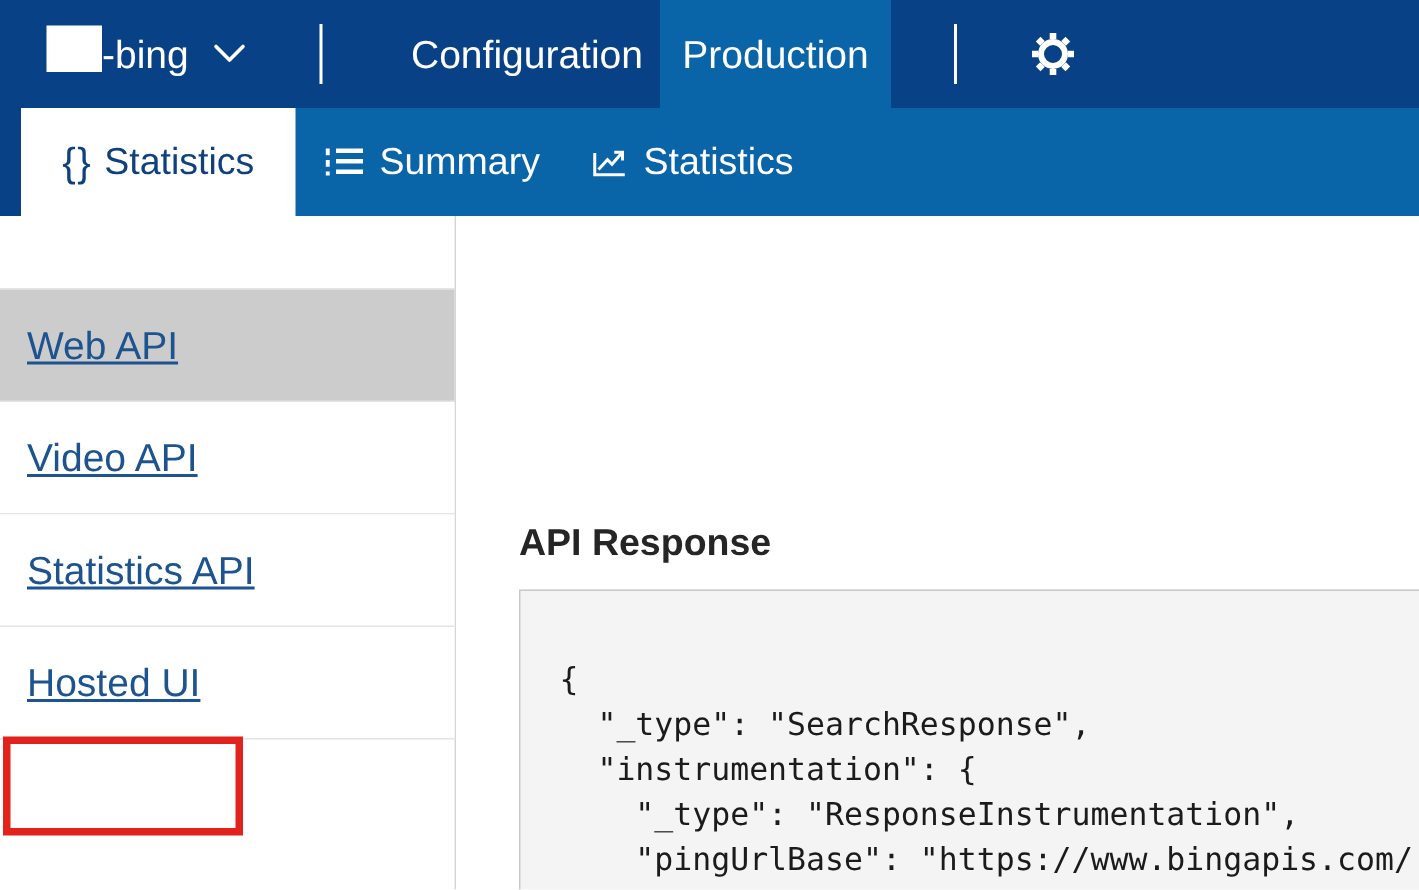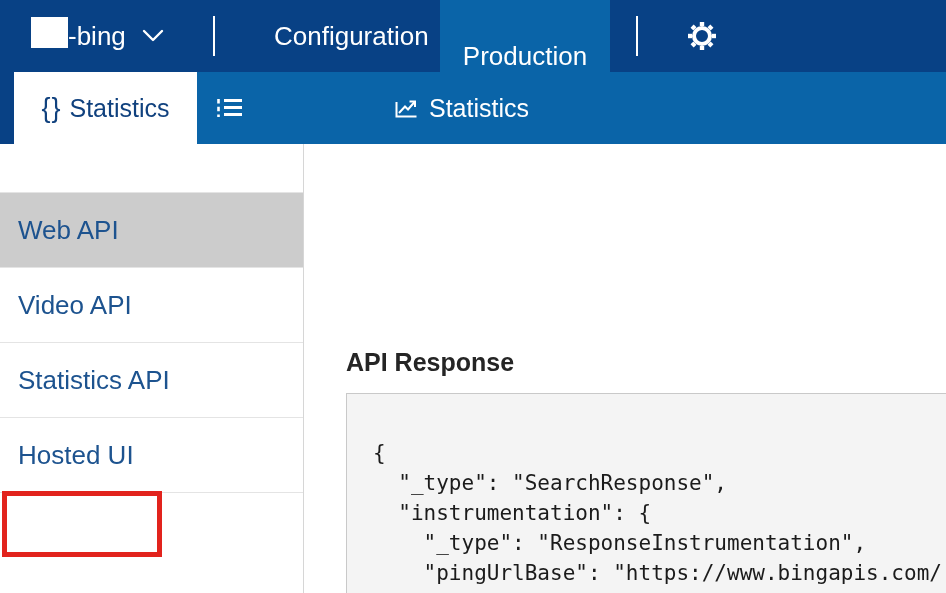--- a/index.html
+++ b/index.html
@@ -48,8 +48,8 @@
   }
   .nav-config { left: 274px; }
   .nav-production {
-    position: absolute; left: 440px; top: 0; width: 170px; height: 72px;
-    background: var(--tabbar-bg); display: flex; align-items: flex-end; justify-content: center;
+    position: absolute; left: 440px; top: 0; width: 154px; height: 72px;
+    background: var(--tabbar-bg); display: flex; align-items: center; justify-content: center;
     font-size: 26px; color: #ffffff; cursor: pointer;
   }
   .gear { position: absolute; left: 687px; top: 21px; cursor: pointer; }

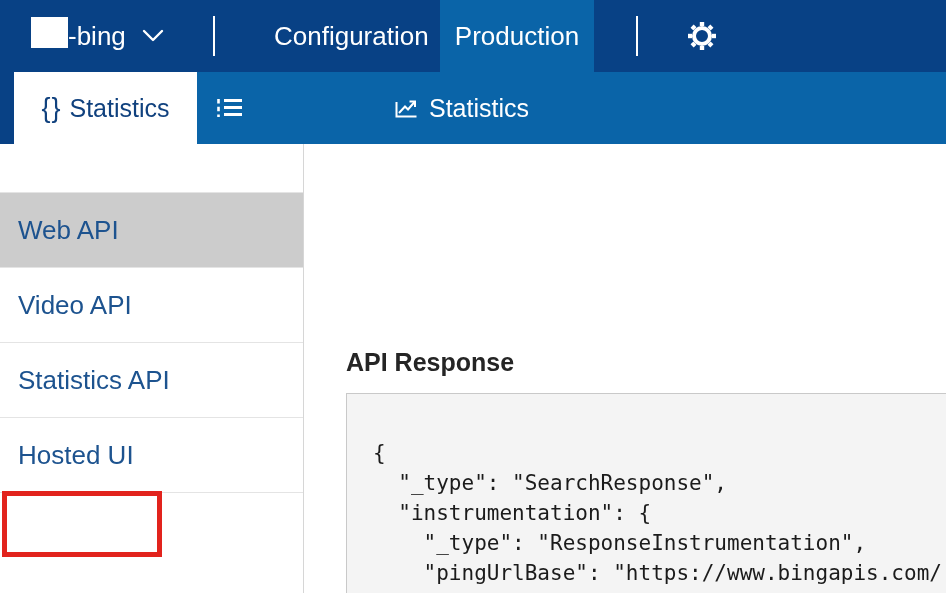--- a/index.html
+++ b/index.html
@@ -165,6 +165,7 @@
         <line x1="8" y1="18.5" x2="26" y2="18.5" stroke-width="3"></line>
       </g>
     </svg>
+    <span>Summary</span>
   </div>
   <div class="tab tab-statistics">
     <svg class="tab-icon" width="26" height="24" viewBox="0 0 26 24">

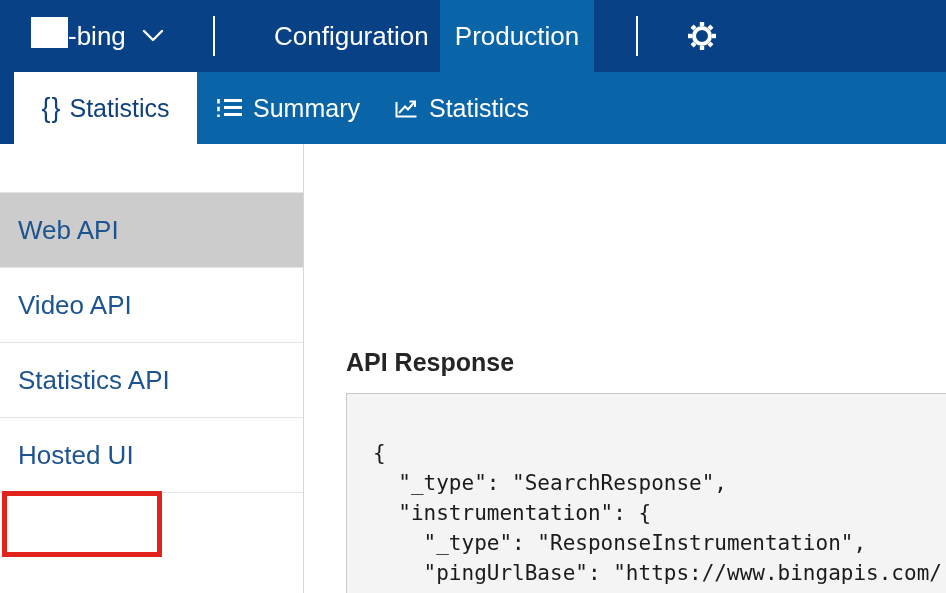--- a/index.html
+++ b/index.html
@@ -90,6 +90,7 @@
     font-size: 26px; color: var(--sidebar-link);
     border-bottom: 1px solid var(--sidebar-divider); cursor: pointer;
     background: #ffffff;
+    text-decoration: underline;
   }
   .sidebar-item.selected { background: var(--sidebar-selected-bg); }
   .annotation-box {

